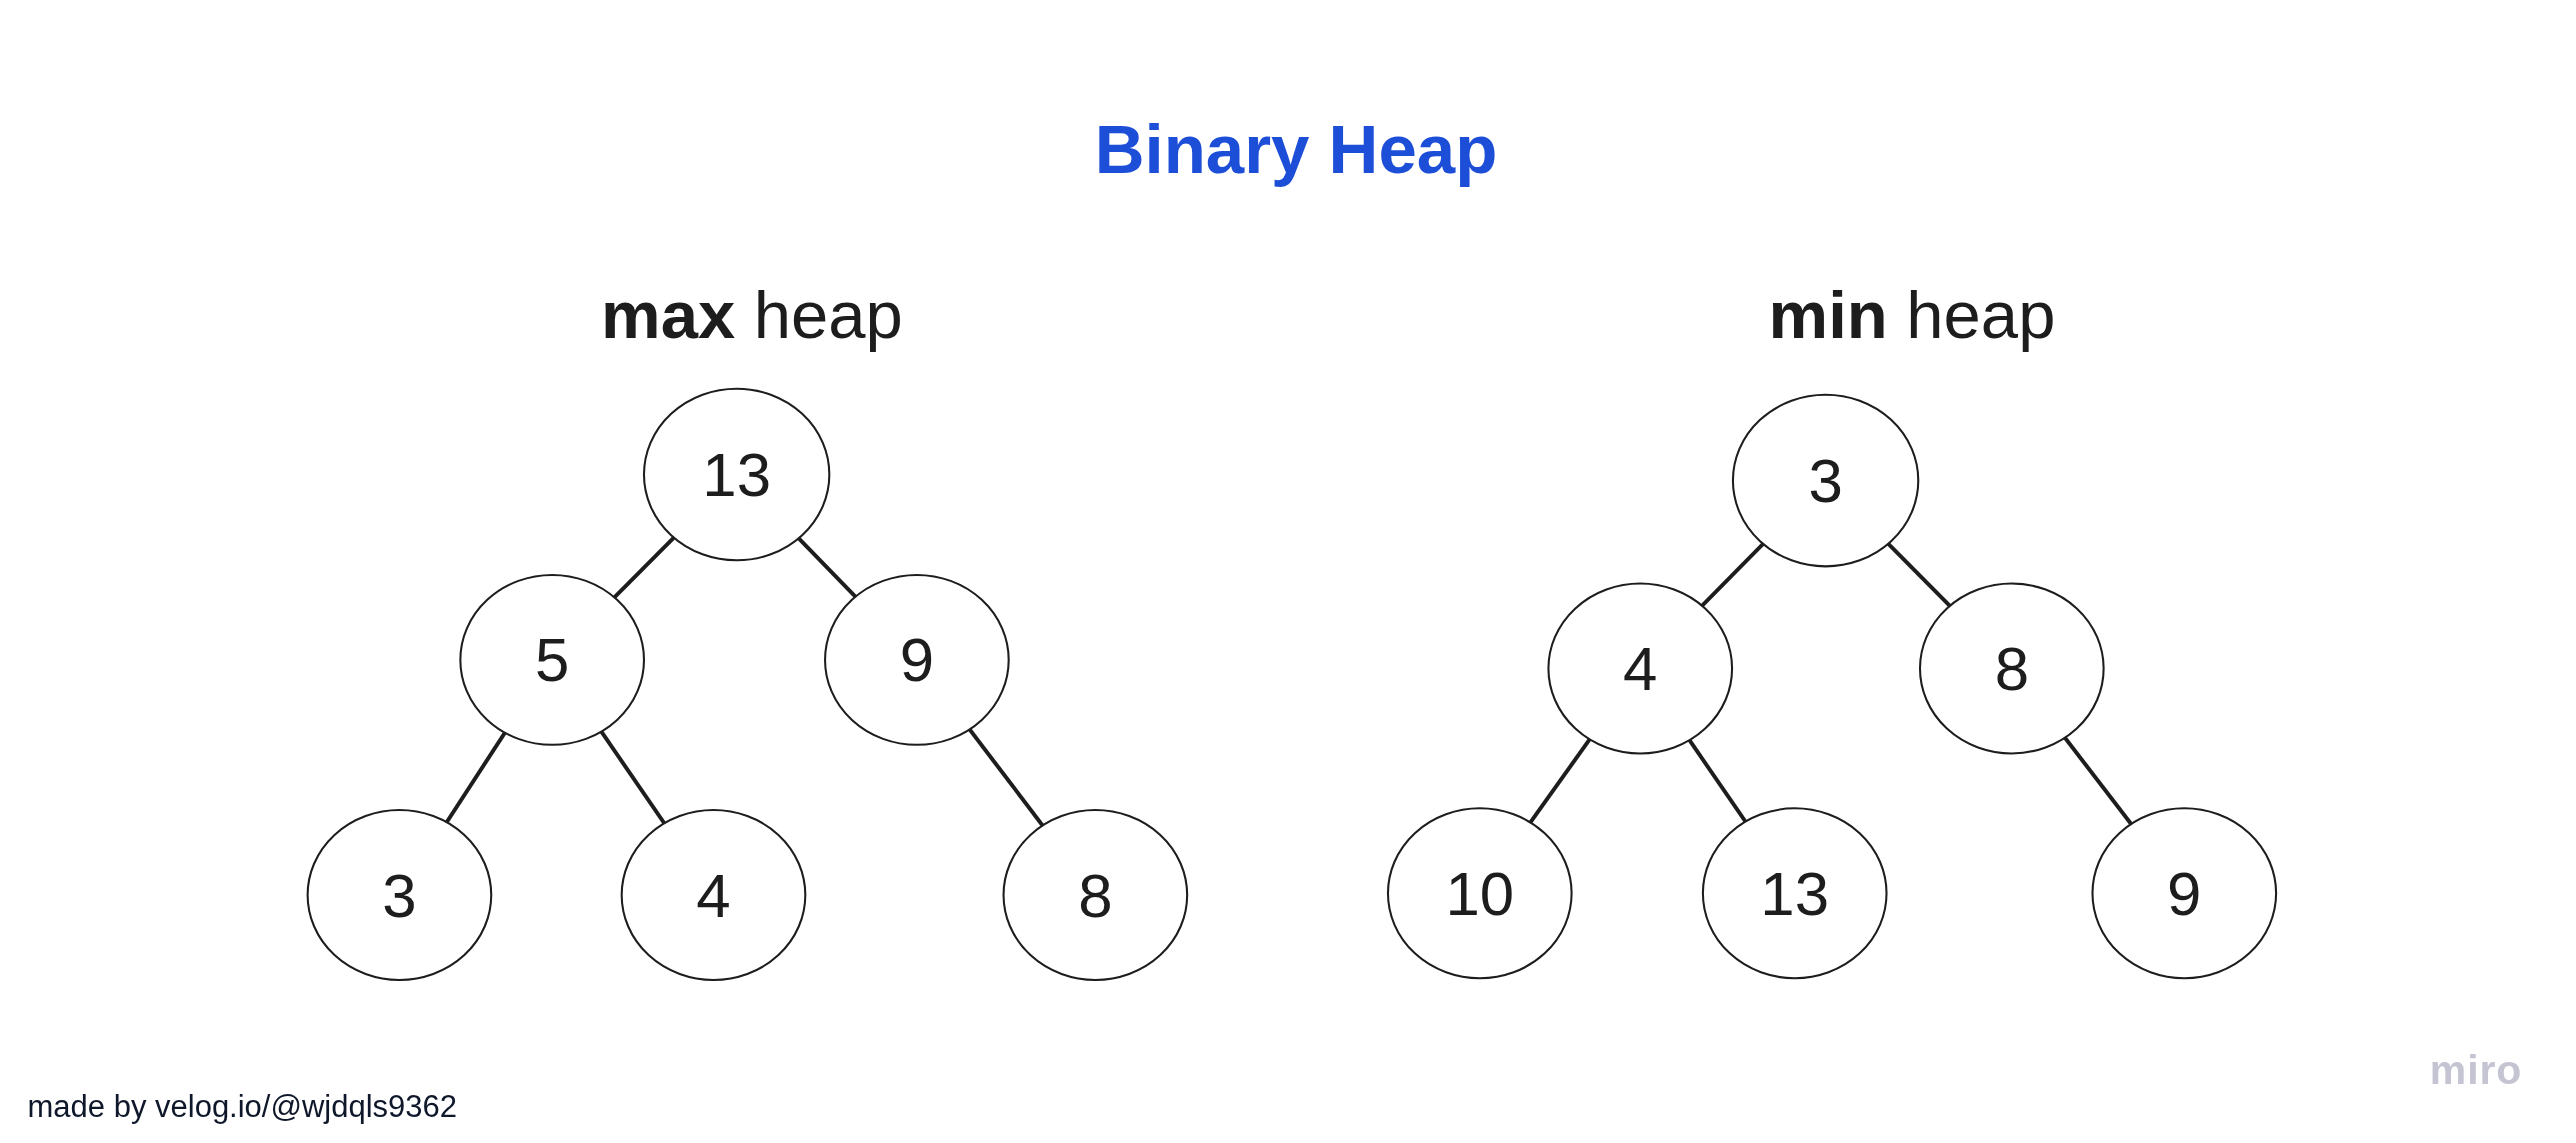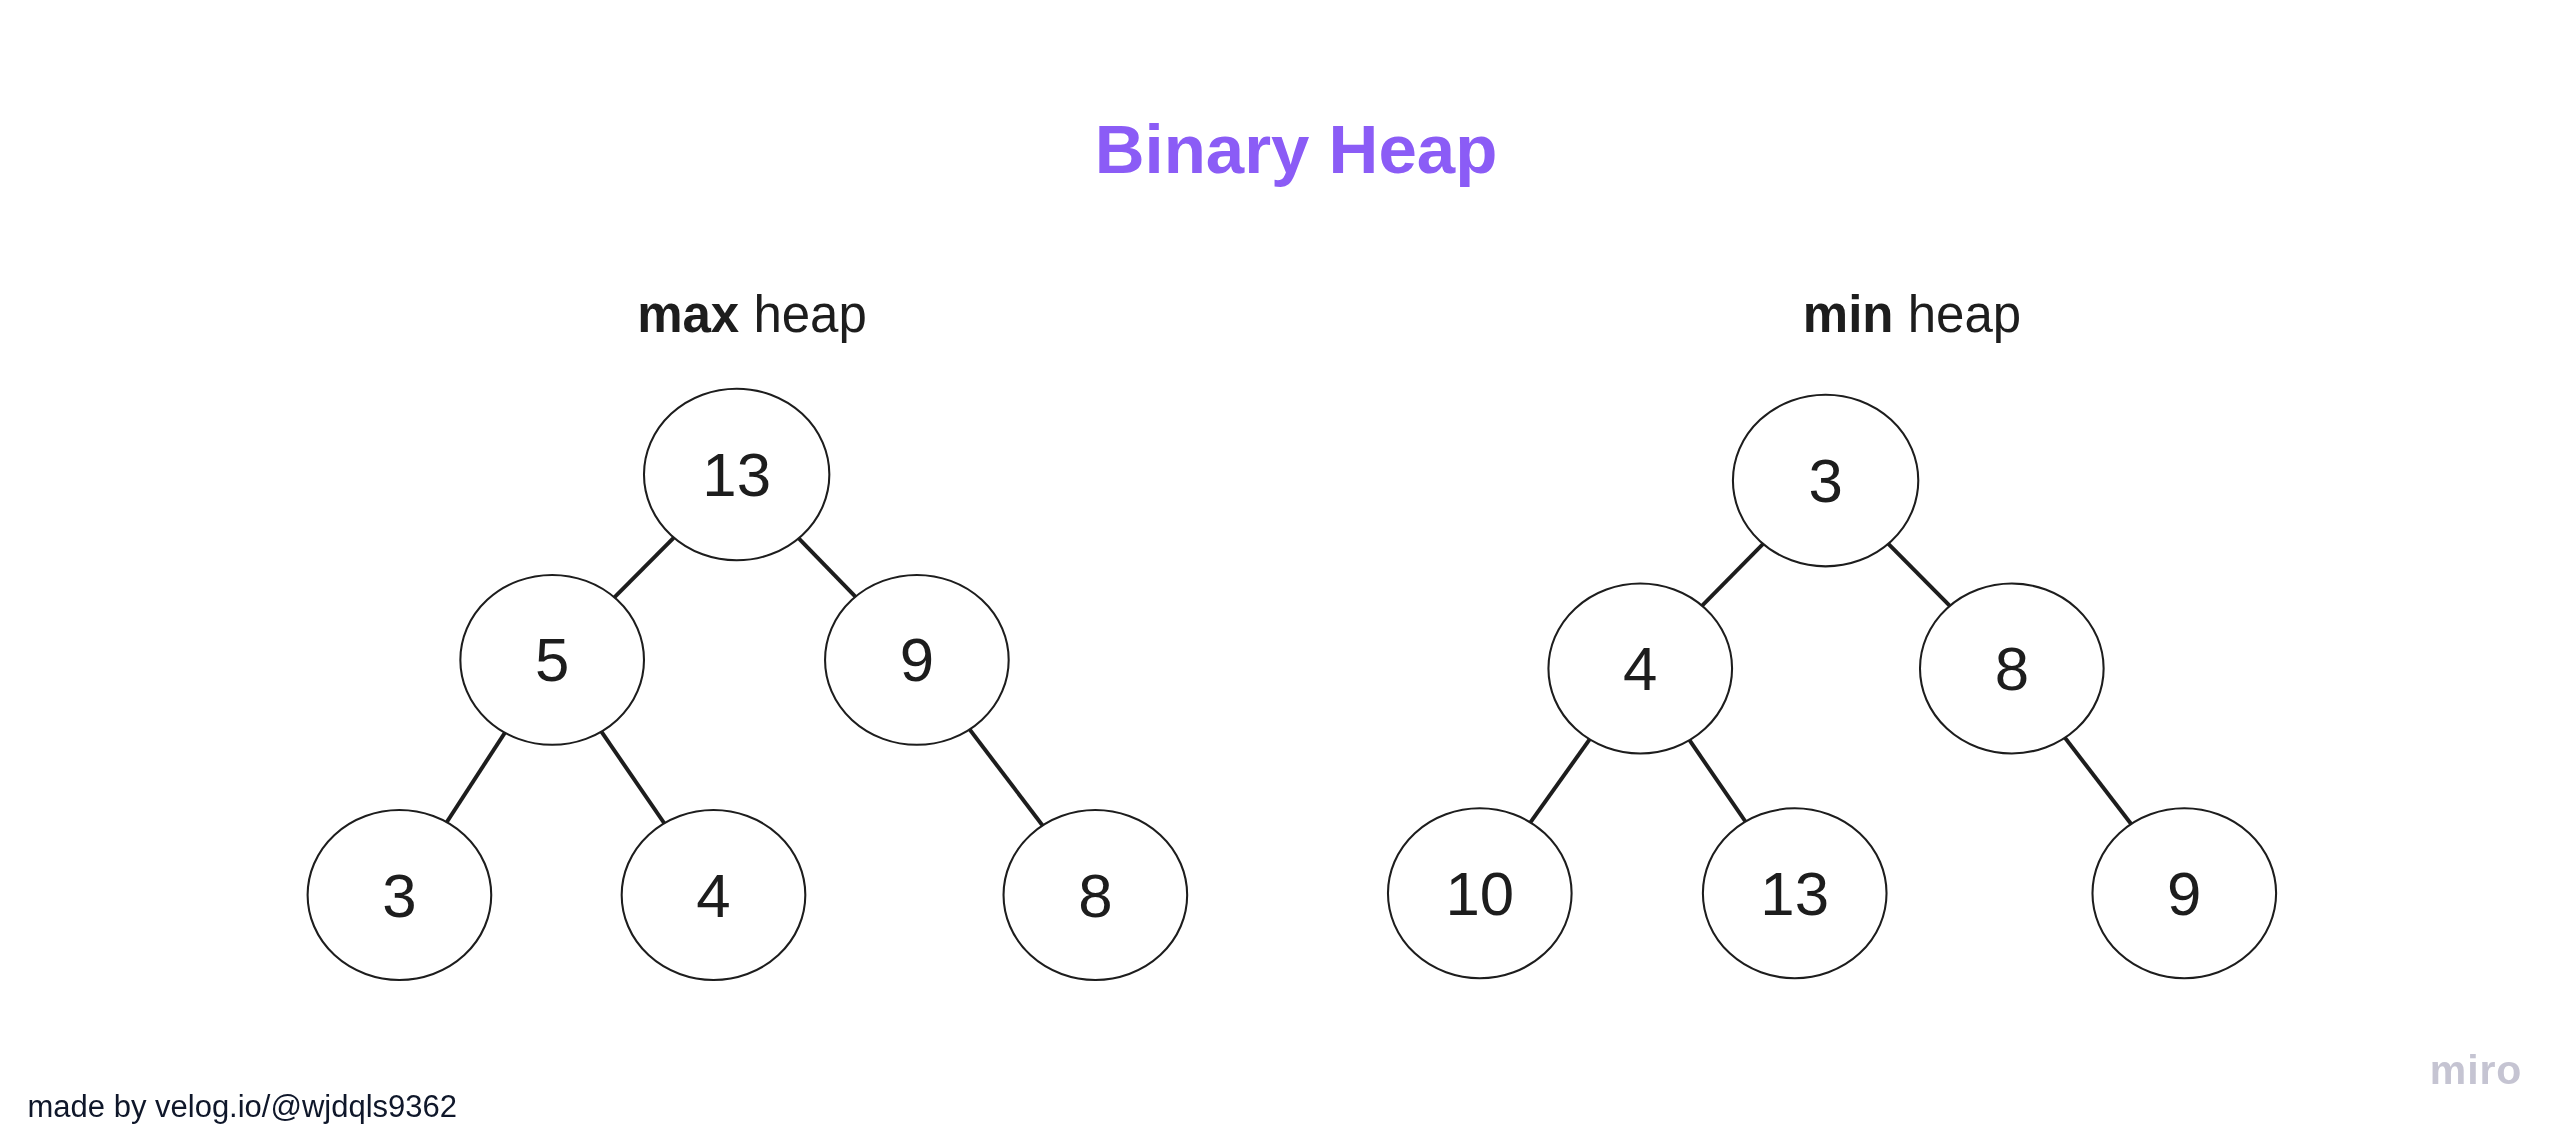--- a/index.html
+++ b/index.html
@@ -24,7 +24,7 @@
     font-weight: 700;
     letter-spacing: 0px;
     white-space: nowrap;
-    color: #8b5cf6;
+    color: #1d4ed8;
   }
   .heap-label {
     position: absolute;

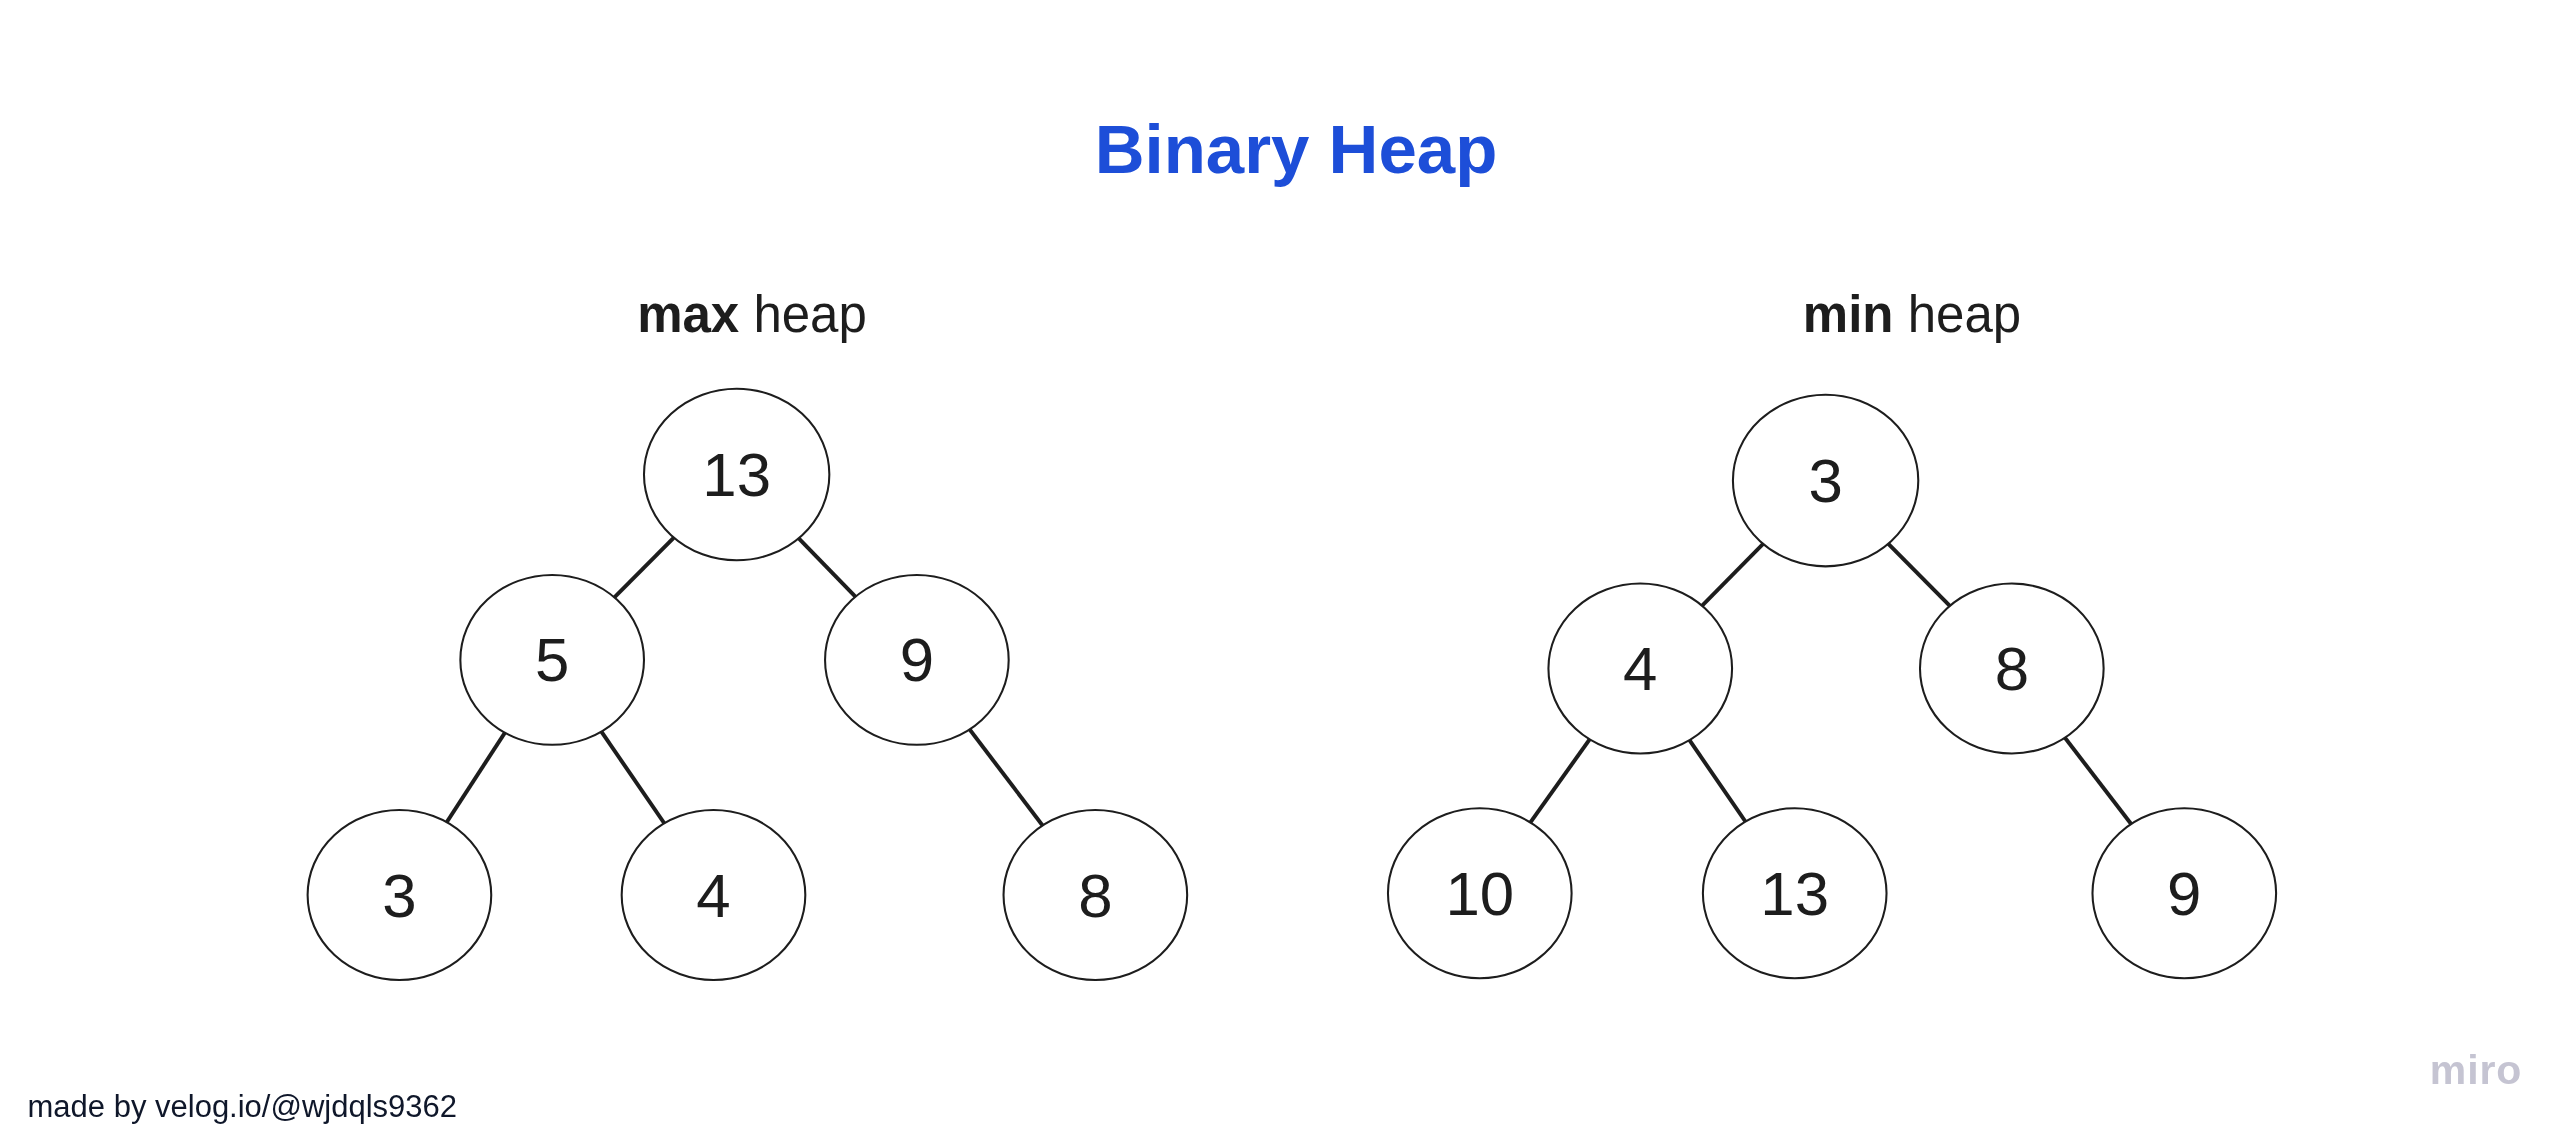--- a/index.html
+++ b/index.html
@@ -30,7 +30,7 @@
     position: absolute;
     top: 314px;
     transform: translate(-50%, -50%);
-    font-size: 51px;
+    font-size: 67px;
     font-weight: 400;
     white-space: nowrap;
     color: #1d1d1d;

